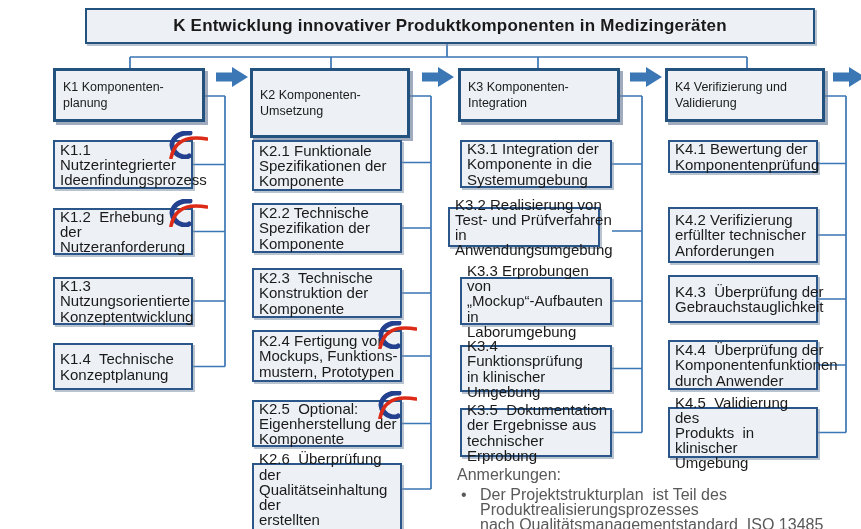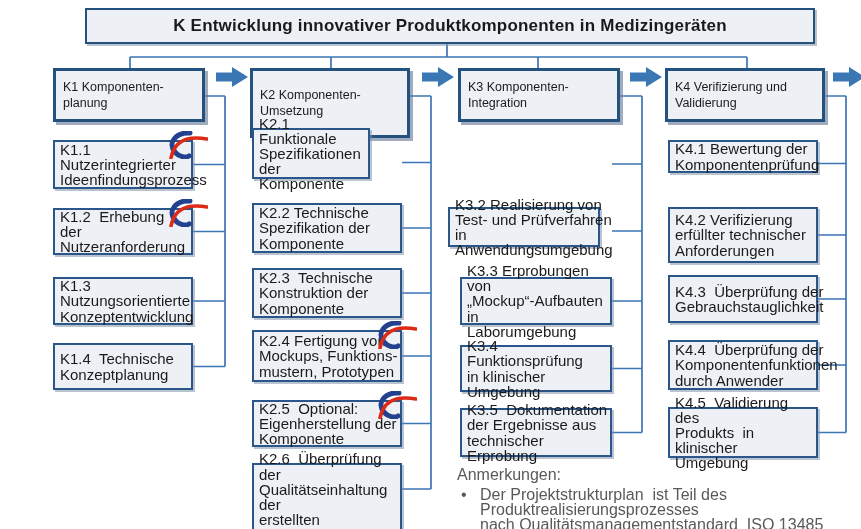--- a/index.html
+++ b/index.html
@@ -105,7 +105,7 @@
 Konzeptplanung</span>
   </div>
 
-  <div class="item" style="left:232px;top:128px;width:118px;height:51px">
+  <div class="item" style="left:232px;top:140px;width:150px;height:51px">
     <span class="t">K2.1 Funktionale
 Spezifikationen der
 Komponente</span>

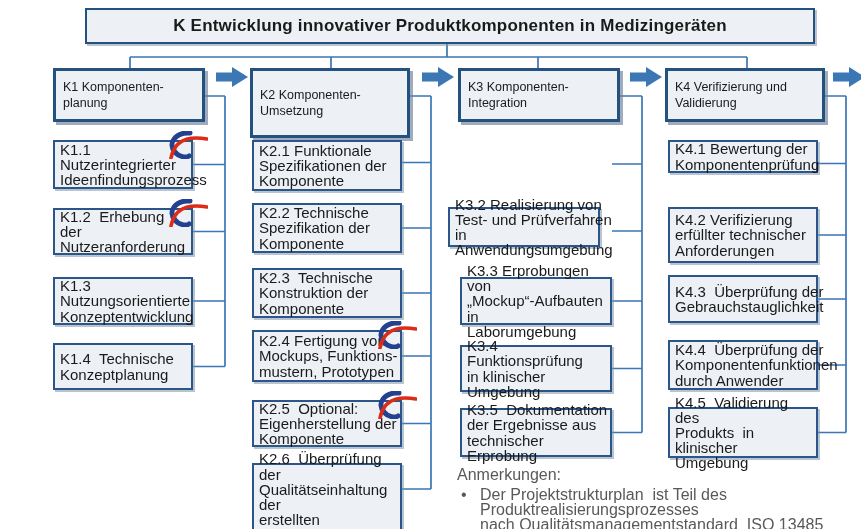--- a/index.html
+++ b/index.html
@@ -144,6 +144,11 @@
 erstellten Komponente</span>
   </div>
 
+  <div class="item" style="left:440px;top:140px;width:152px;height:48px">
+    <span class="t">K3.1 Integration der
+Komponente in die
+Systemumgebung</span>
+  </div>
   <div class="item" style="left:428px;top:207px;width:152px;height:40px">
     <span class="t">K3.2 Realisierung von
 Test- und Prüfverfahren

